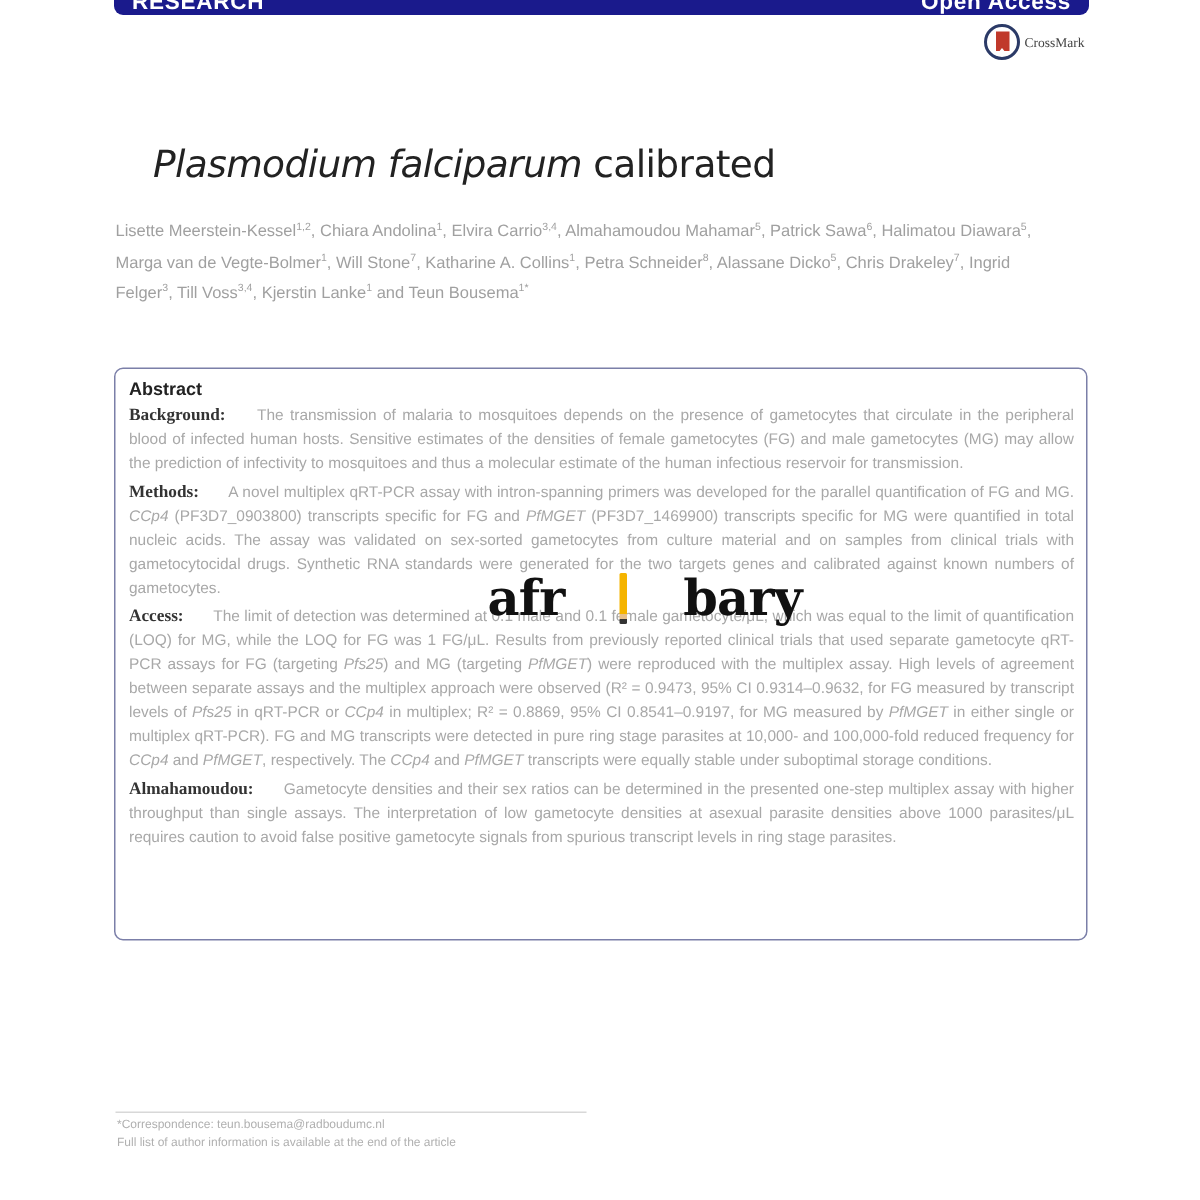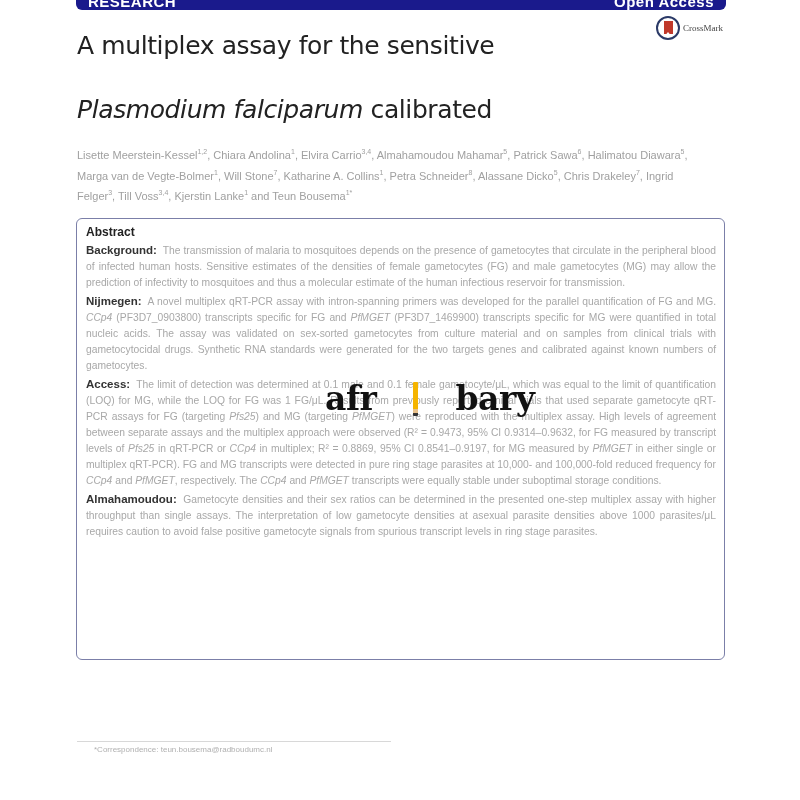--- a/index.html
+++ b/index.html
@@ -92,7 +92,7 @@
 </div>
 
 <h1 class="title">
-  <span>A multiplex assay for the sensitive</span><br>
+  <br>
   <br>
   <em>Plasmodium falciparum</em><span> calibrated</span>
 </h1>

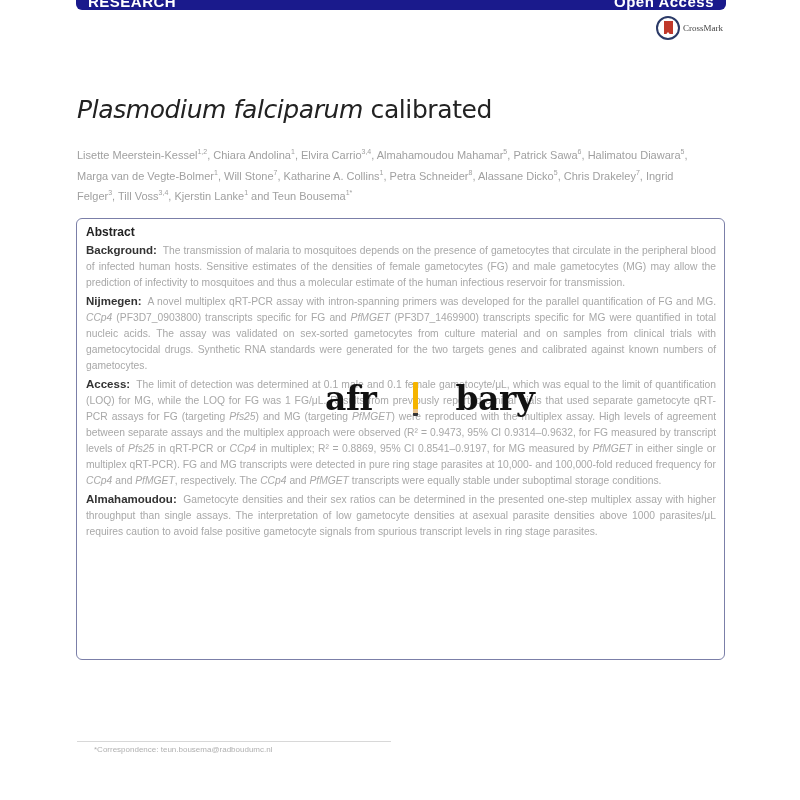--- a/index.html
+++ b/index.html
@@ -40,7 +40,7 @@
     font-family: "DejaVu Sans", sans-serif; font-size: 25px; line-height: 32px;
     color: #222; font-weight: normal; letter-spacing: -0.4px;
   }
-  .title em { font-style: italic; }
+  .title em { font-style: italic; margin-left: 25px; }
 
   .authors {
     position: absolute; left: 77px; top: 143px; width: 620px;

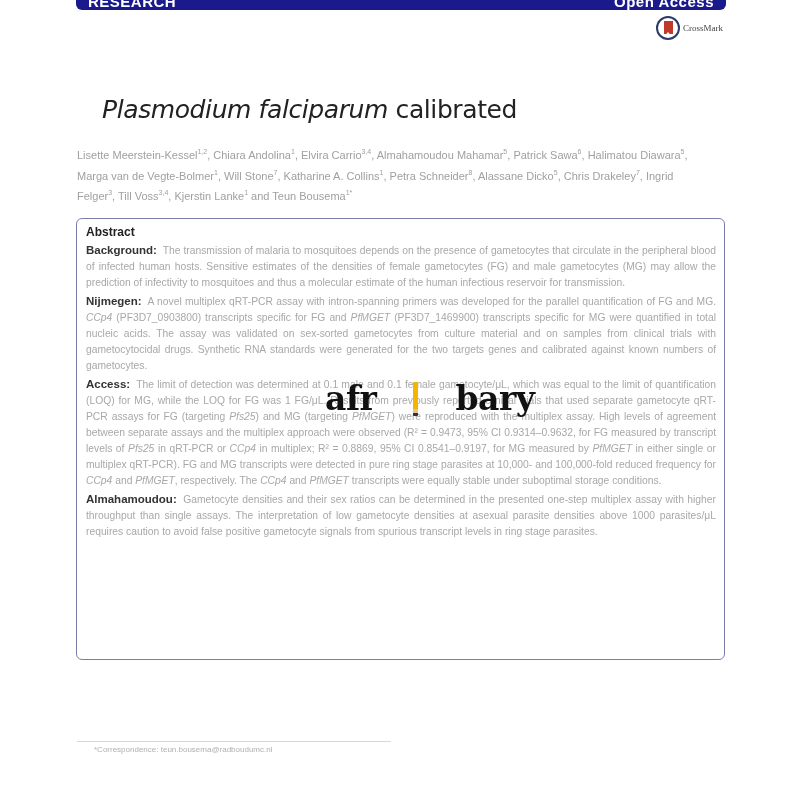--- a/index.html
+++ b/index.html
@@ -49,7 +49,7 @@
   .authors sup { font-size: 7px; }
 
   .abstract-box {
-    position: absolute; left: 76px; top: 218px; width: 649px; height: 442px;
+    position: absolute; left: 76px; top: 245px; width: 649px; height: 382px;
     border: 1.5px solid #7b7fa8; border-radius: 6px; padding: 6px 8px 18px 9px;
   }
   .abstract-heading {

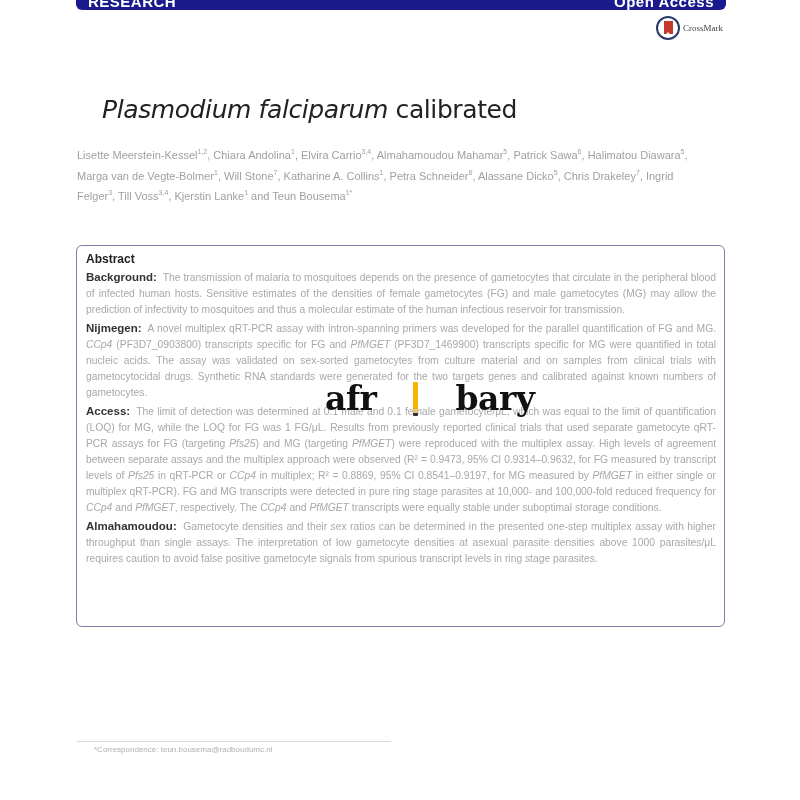--- a/index.html
+++ b/index.html
@@ -56,7 +56,7 @@
     font-weight: bold; font-size: 12px; color: #222; margin-bottom: 3px;
   }
   .section { font-size: 10.3px; line-height: 16px; color: #a8a8a8; margin-bottom: 2px; text-align: justify; }
-  .section .label { font-weight: bold; color: #333; font-size: 11.5px; margin-right: 3px; }
+  .section .label { font-weight: bold; color: #333; font-size: 11.5px; margin-right: 17px; font-family: Liberation Serif, serif; }
   .section em { }
 
   .watermark {

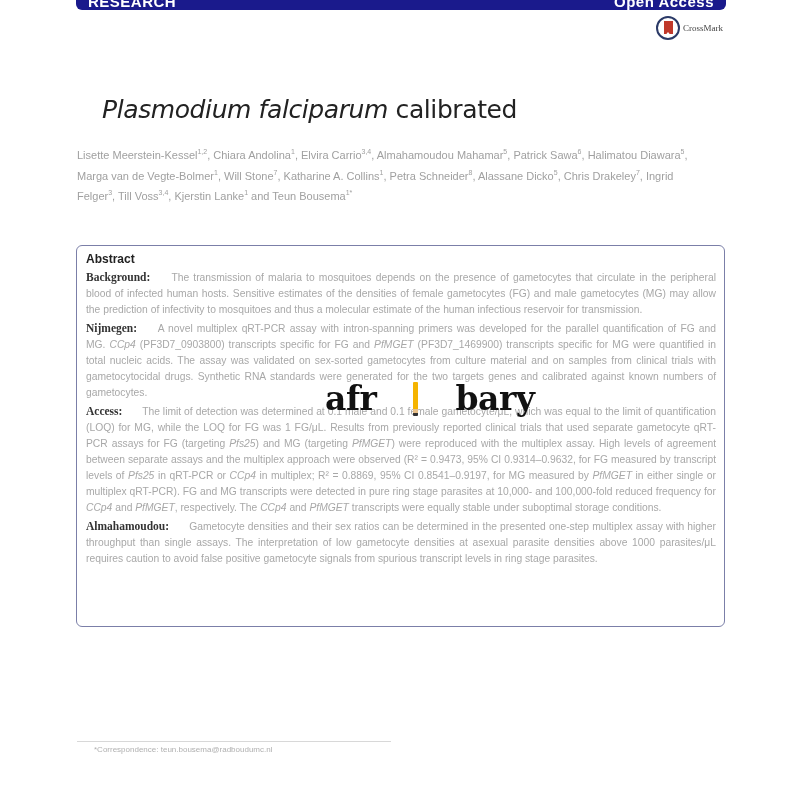--- a/index.html
+++ b/index.html
@@ -108,7 +108,7 @@
   </p>
 
   <p class="section">
-    <span class="label">Nijmegen:</span>
+    <span class="label">Methods:</span>
     <span>A novel multiplex qRT-PCR assay with intron-spanning primers was developed for the parallel quantification of FG and MG. </span><em>CCp4</em><span> (PF3D7_0903800) transcripts specific for FG and </span><em>PfMGET</em><span> (PF3D7_1469900) transcripts specific for MG were quantified in total nucleic acids. The assay was validated on sex-sorted gametocytes from culture material and on samples from clinical trials with gametocytocidal drugs. Synthetic RNA standards were generated for the two targets genes and calibrated against known numbers of gametocytes.</span>
   </p>
 

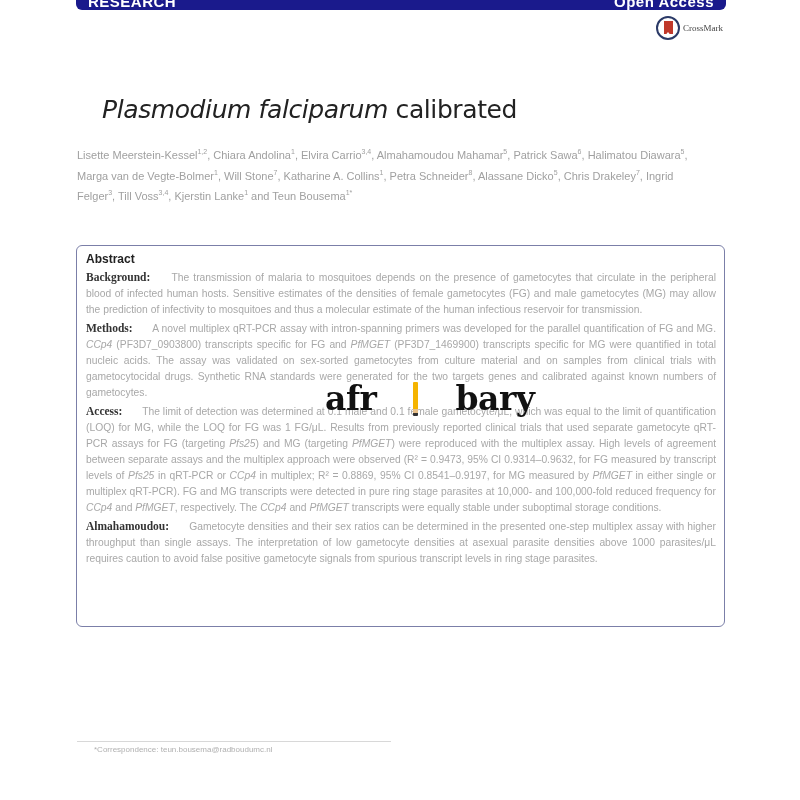--- a/index.html
+++ b/index.html
@@ -74,7 +74,7 @@
     position: absolute; left: 77px; top: 741px; width: 314px; height: 1px; background: #d8d8d8;
   }
   .footnotes {
-    position: absolute; left: 94px; top: 744px; width: 330px;
+    position: absolute; left: 78px; top: 744px; width: 330px;
     font-size: 8px; line-height: 11.5px; color: #b0b0b0;
   }
 </style>

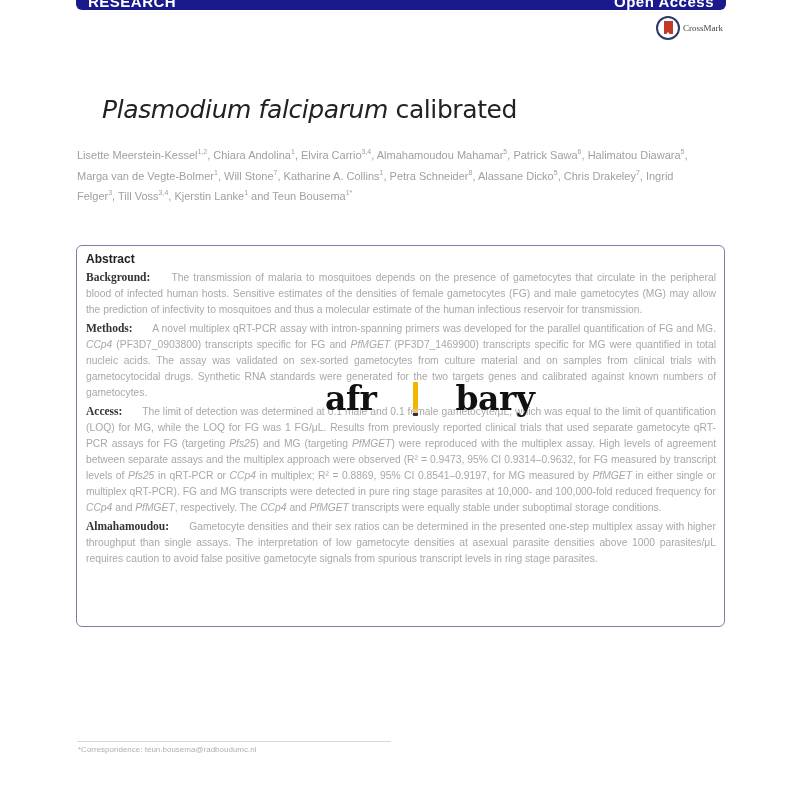--- a/index.html
+++ b/index.html
@@ -132,6 +132,7 @@
 <div class="footnote-rule"></div>
 <div class="footnotes">
   <div>*Correspondence: teun.bousema@radboudumc.nl</div>
+  <div>Full list of author information is available at the end of the article</div>
 </div>
 
 </body></html>

